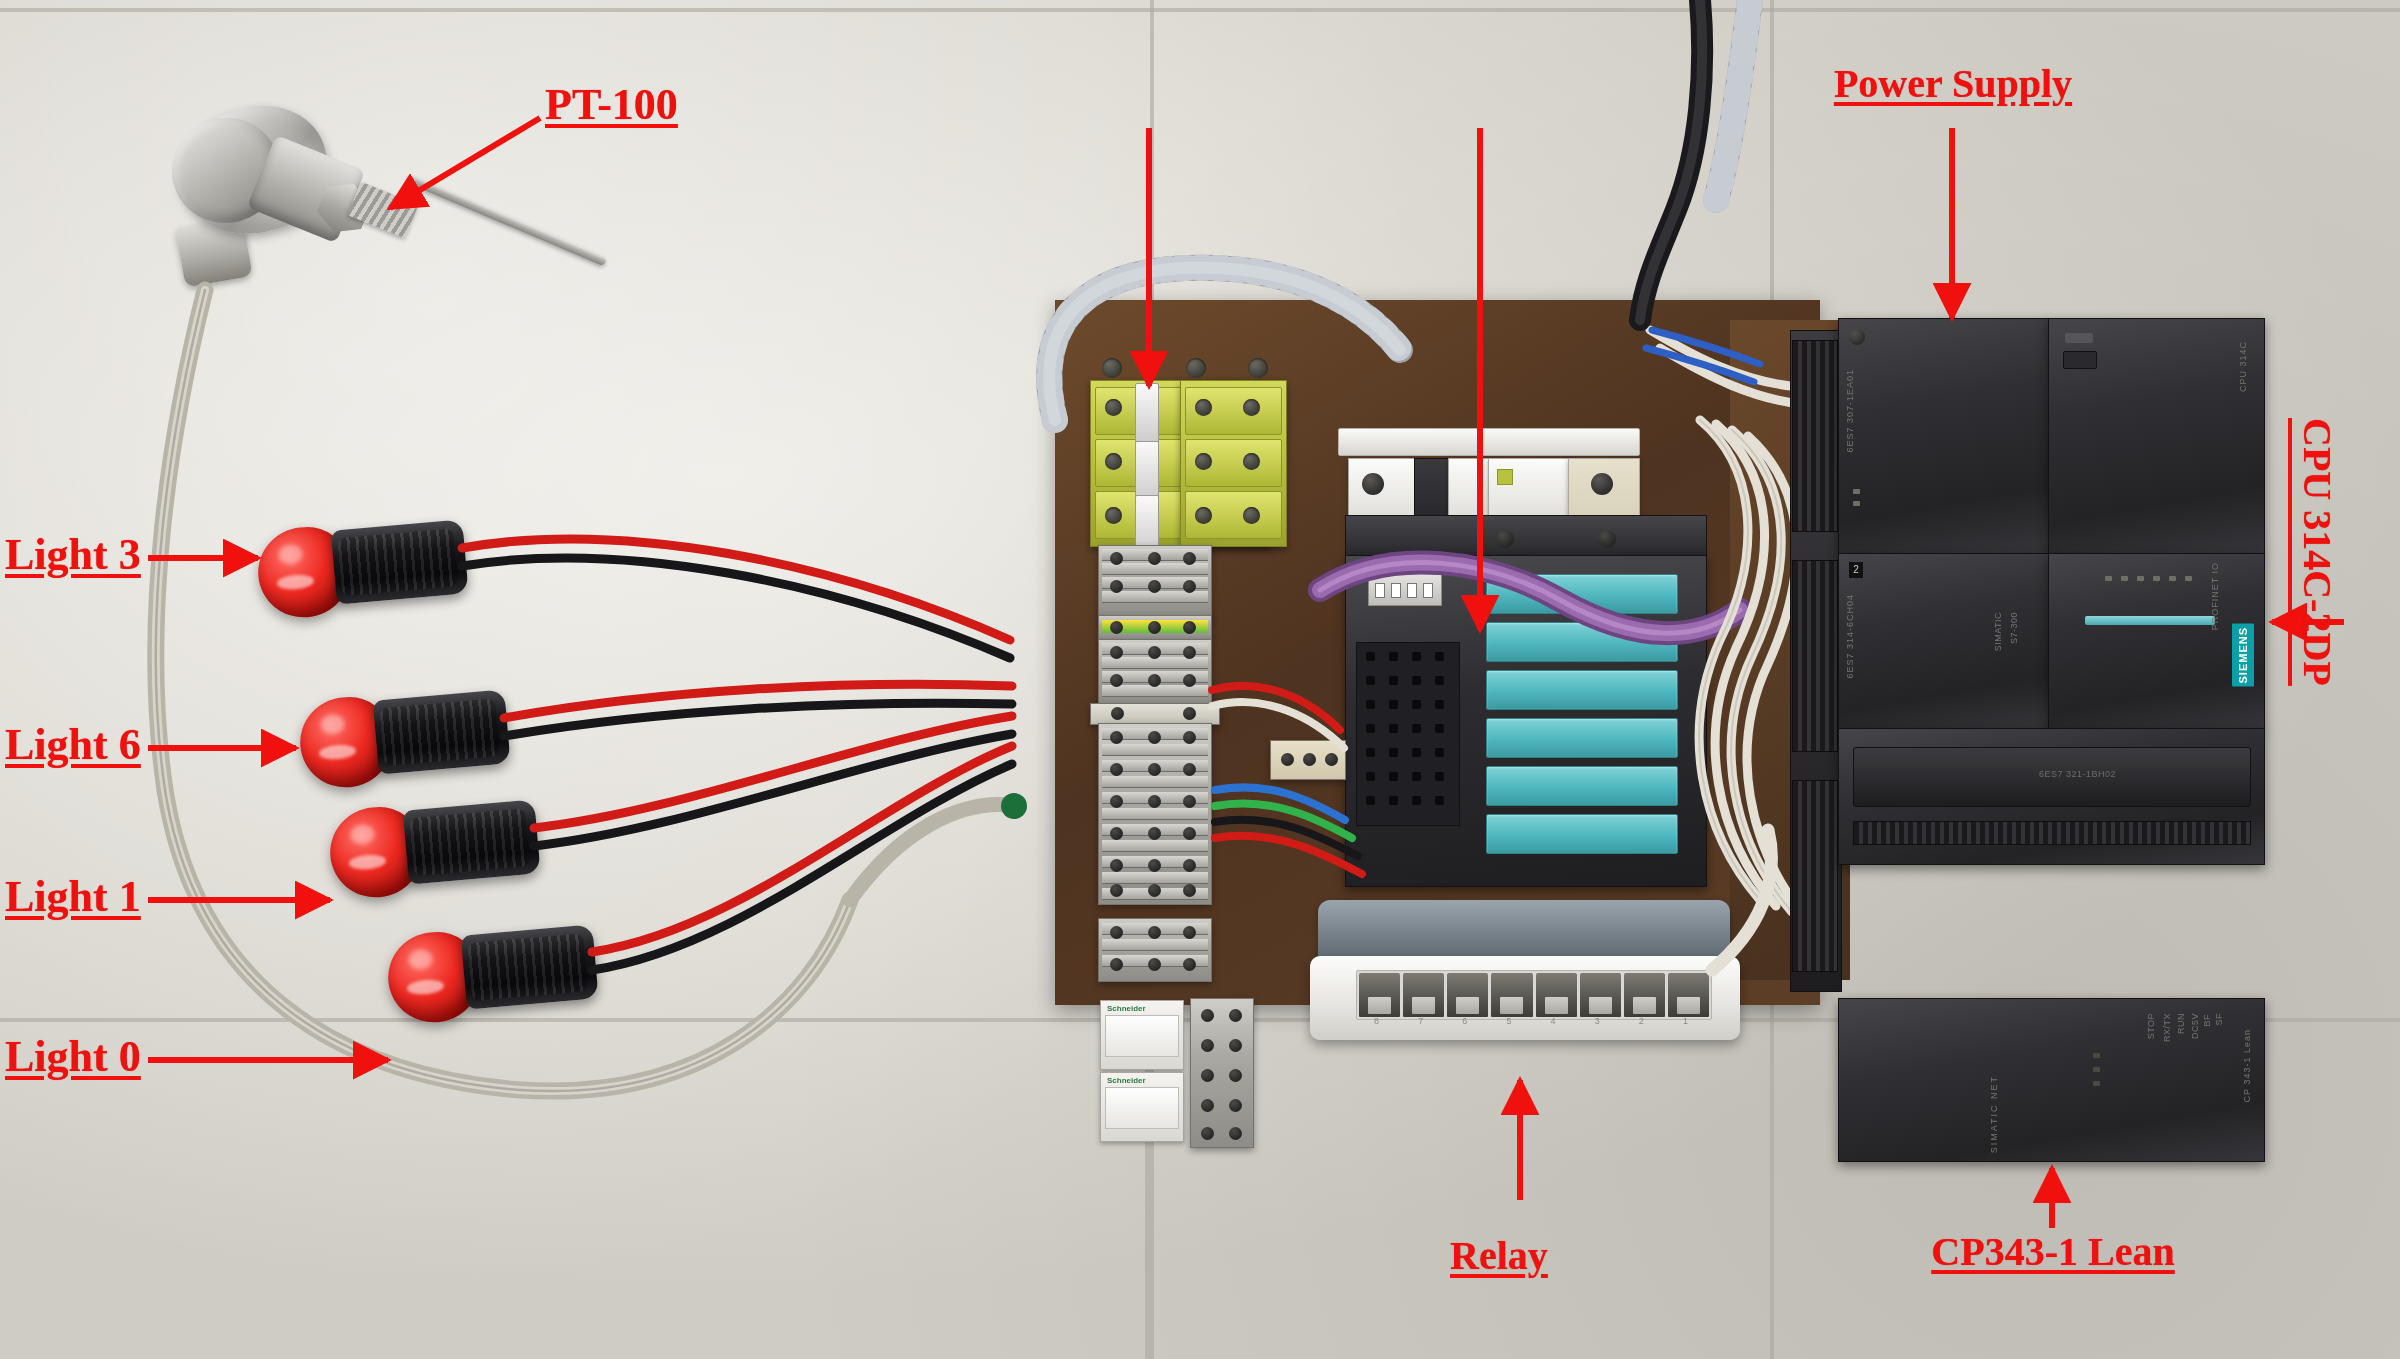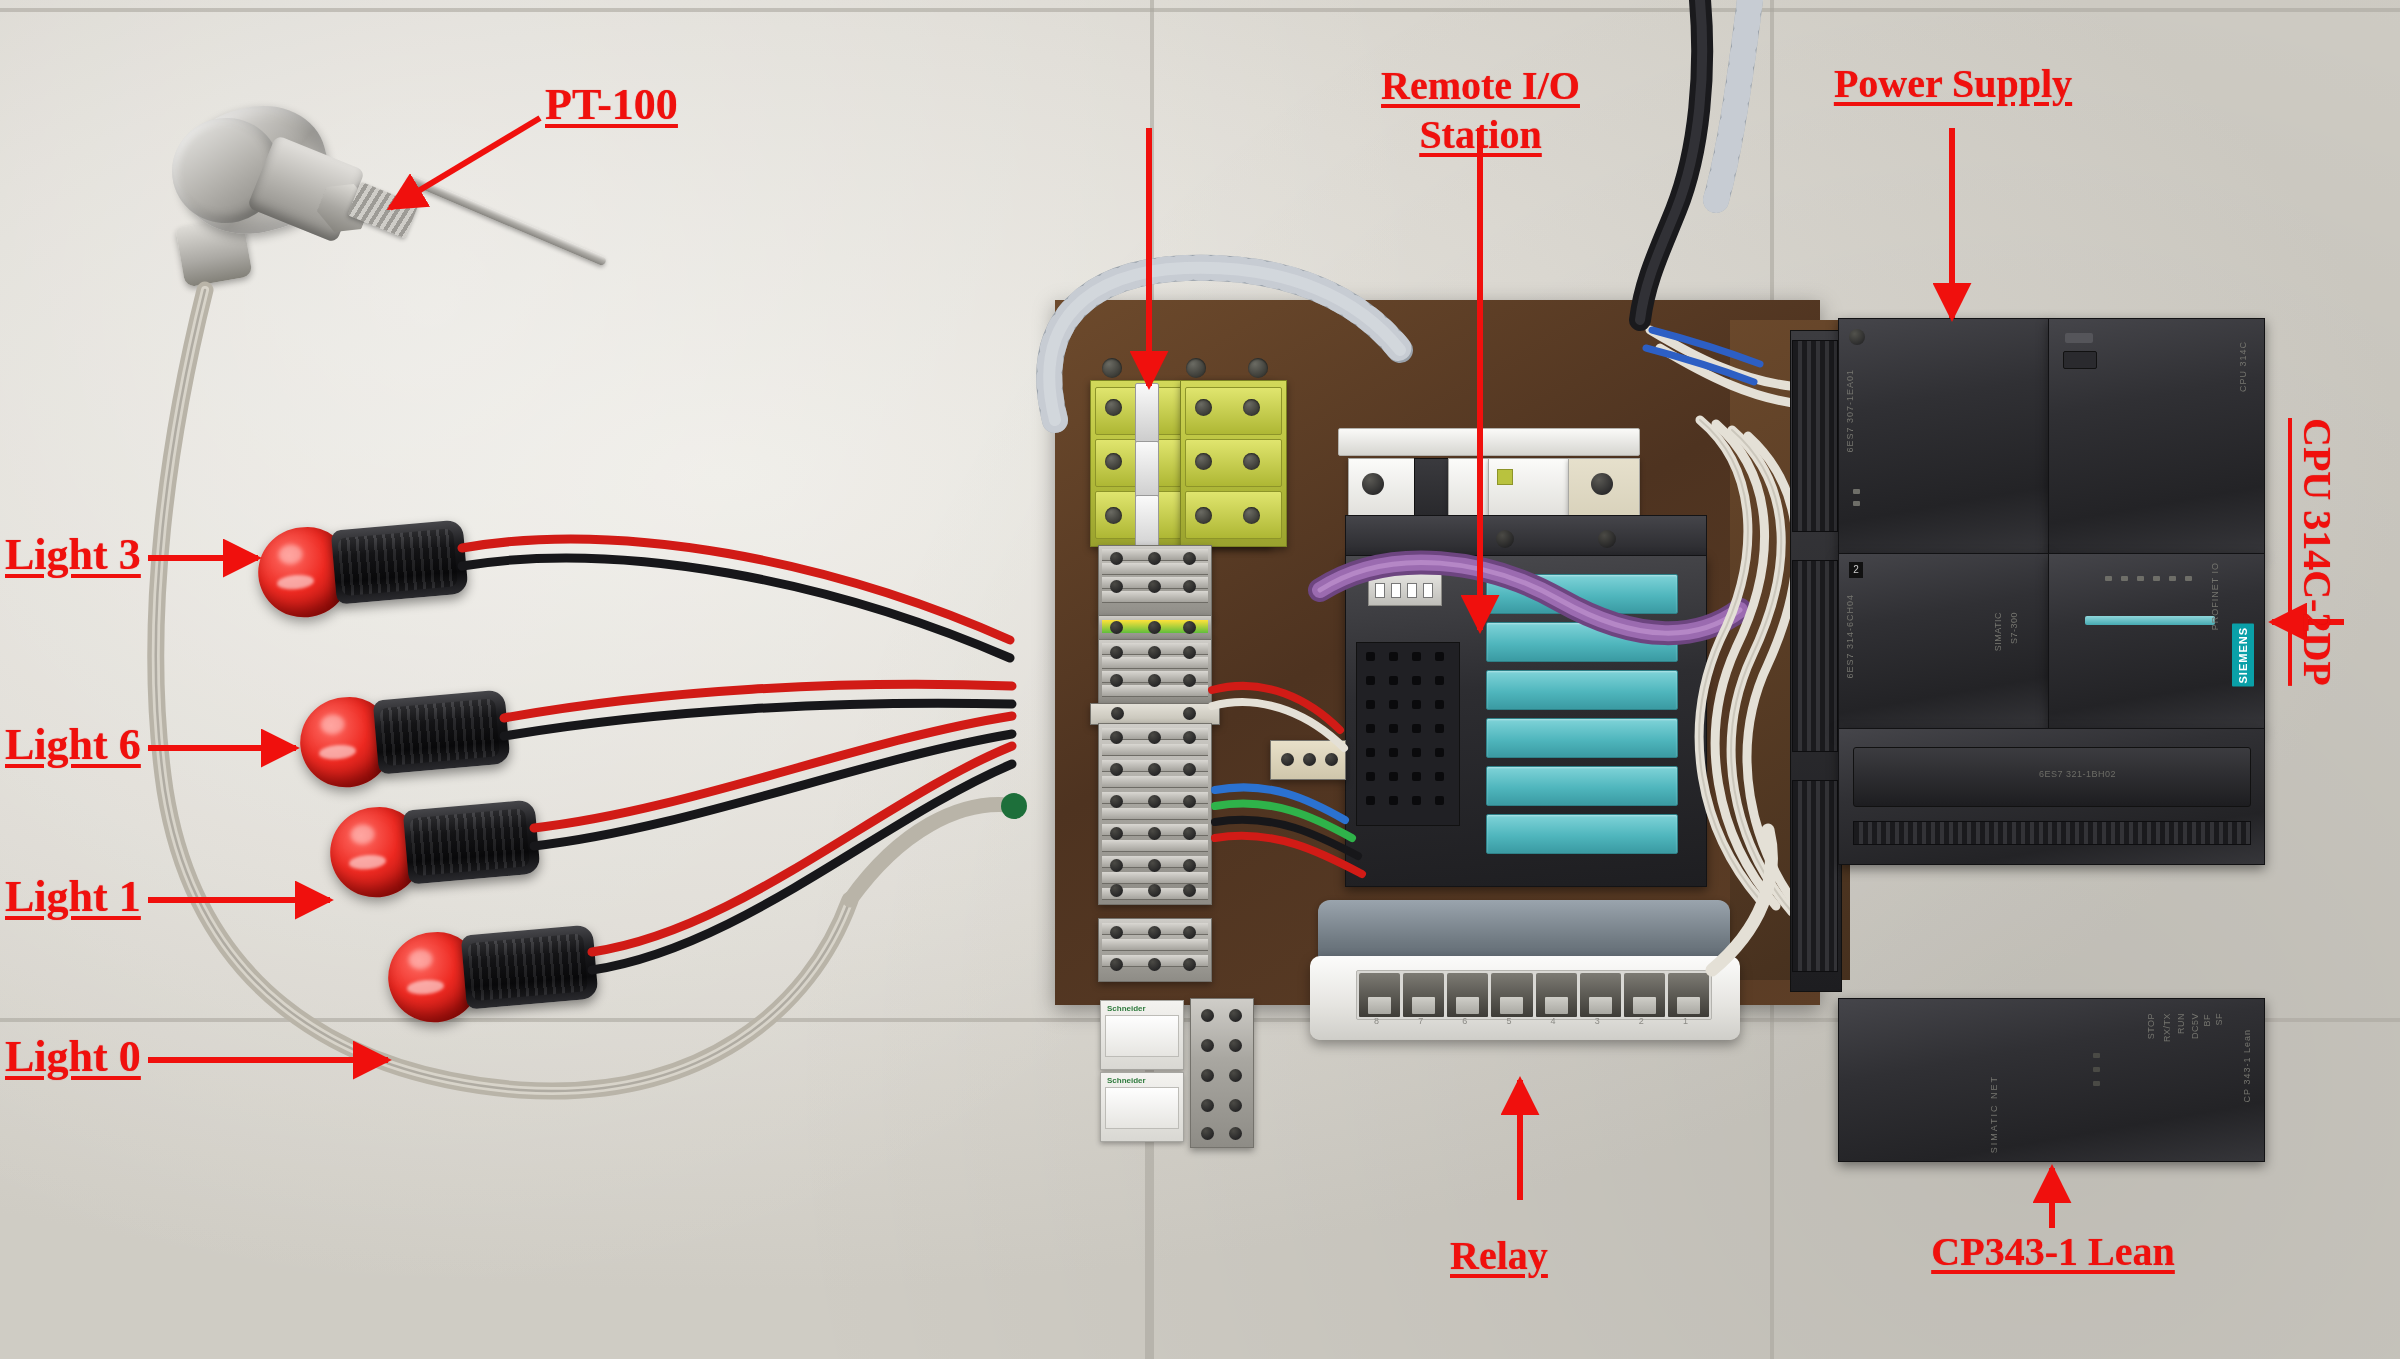--- a/index.html
+++ b/index.html
@@ -657,10 +657,6 @@
   </div>
 
 
-  <div class="anno c" style="left:1338px;top:62px;width:285px;font-size:40px">
-    <span class="l2">Remote I/O</span>
-    <span class="l2">Station</span>
-  </div>
 
   <div class="anno c" style="left:1808px;top:60px;width:290px;font-size:40px">
     <span class="l2">Power Supply</span>

